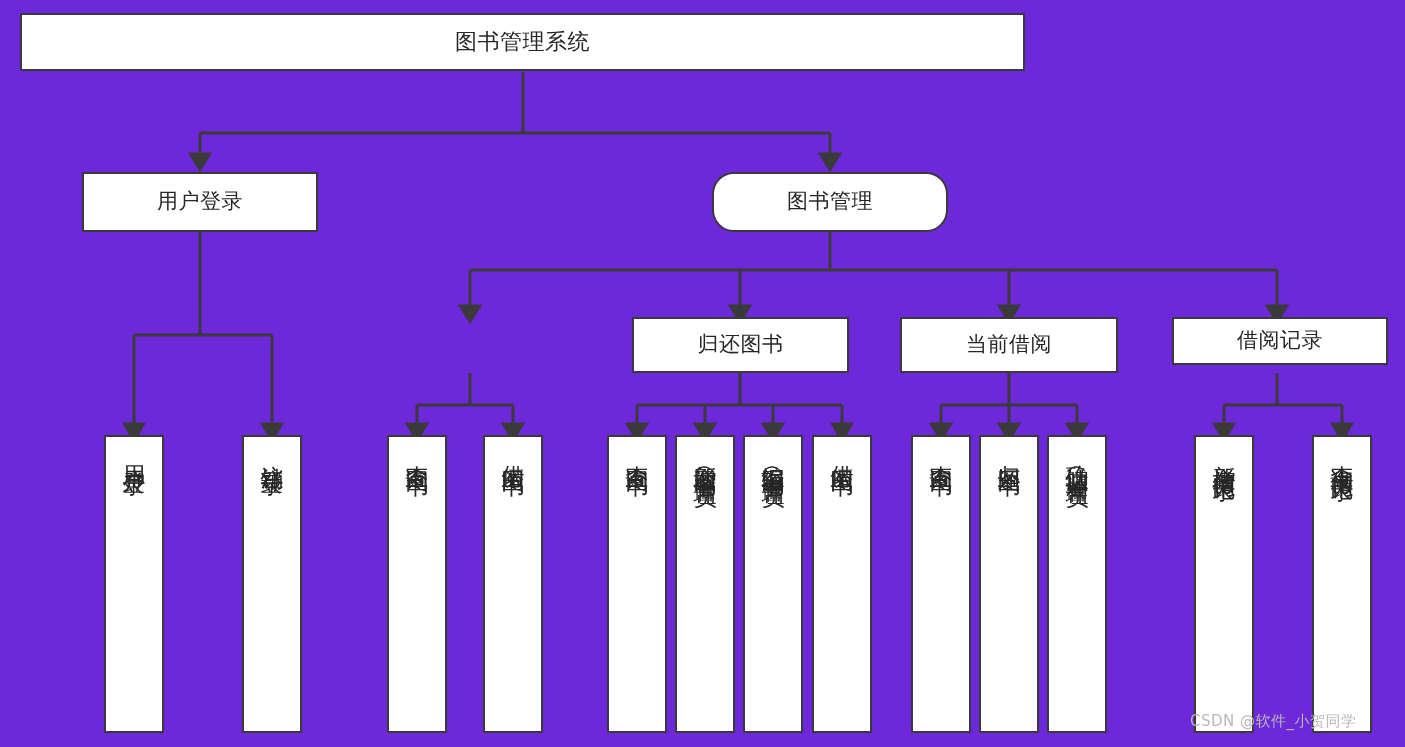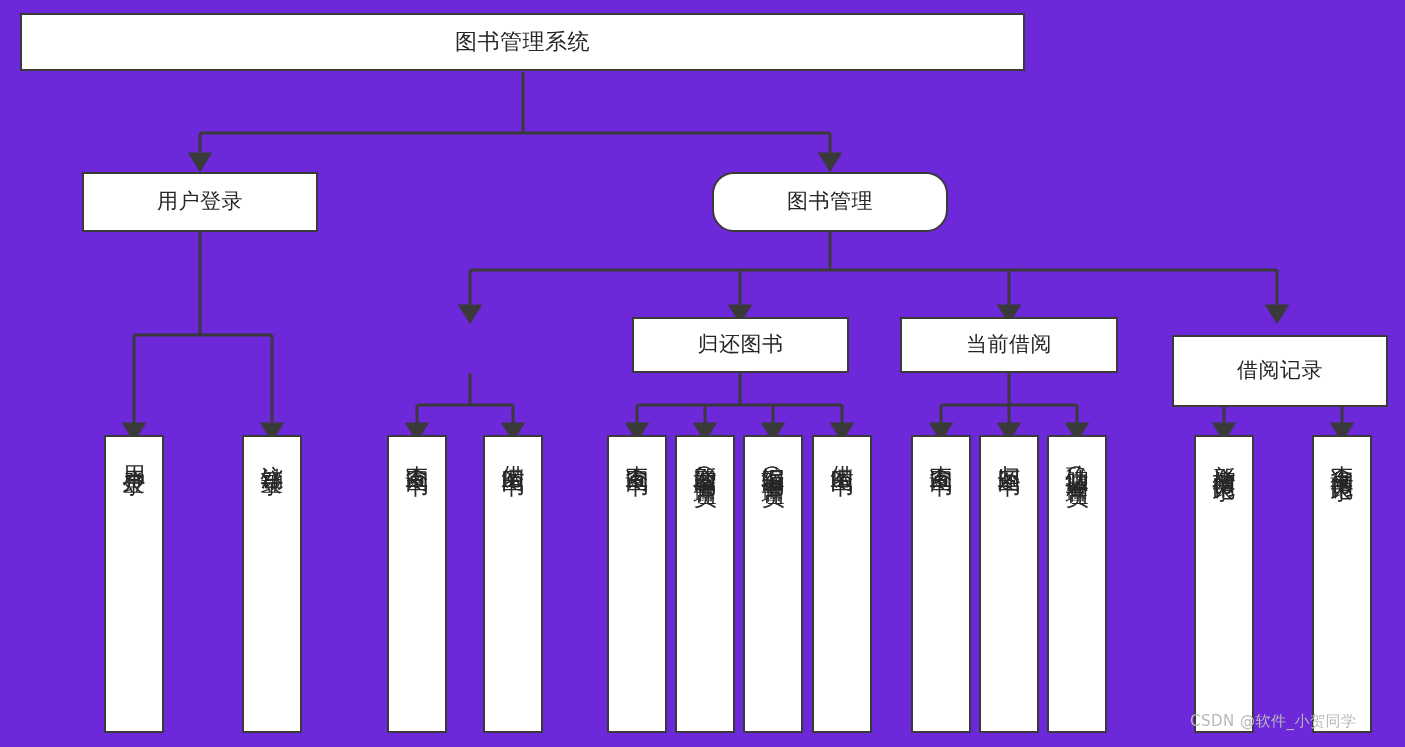--- a/index.html
+++ b/index.html
@@ -147,7 +147,7 @@
     <span class="label">当前借阅</span>
   </div>
 
-  <div class="node" style="left:1172px; top:317px; width:216px; height:72px;margin-top:18px;">
+  <div class="node" style="left:1172px; top:317px; width:216px; height:48px;">
     <span class="label">借阅记录</span>
   </div>
 

